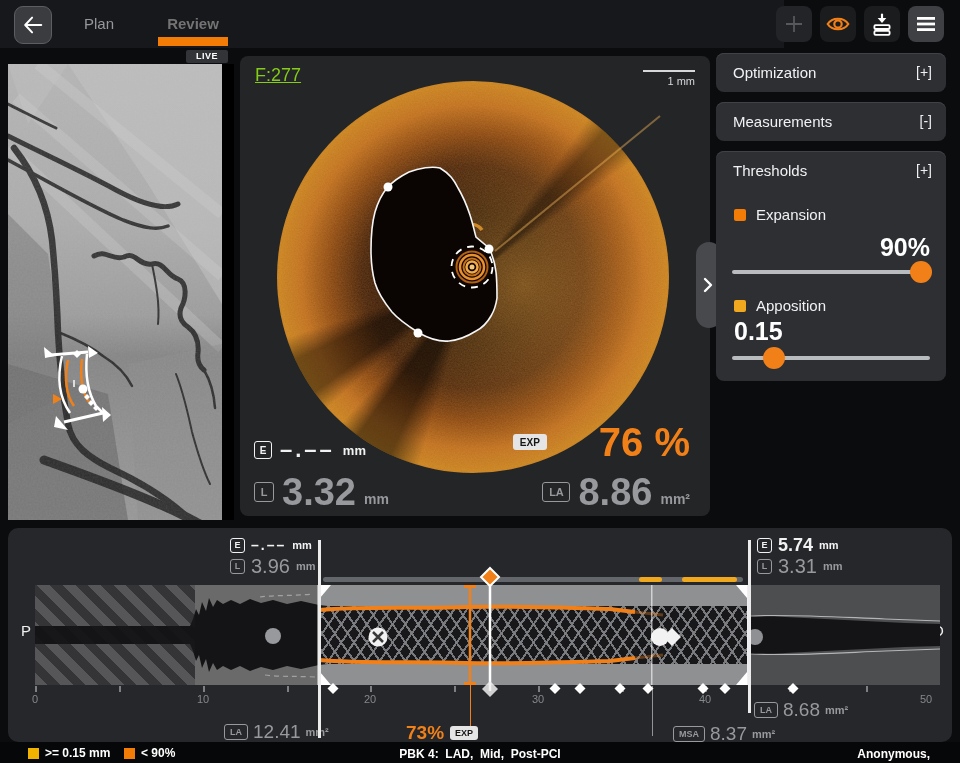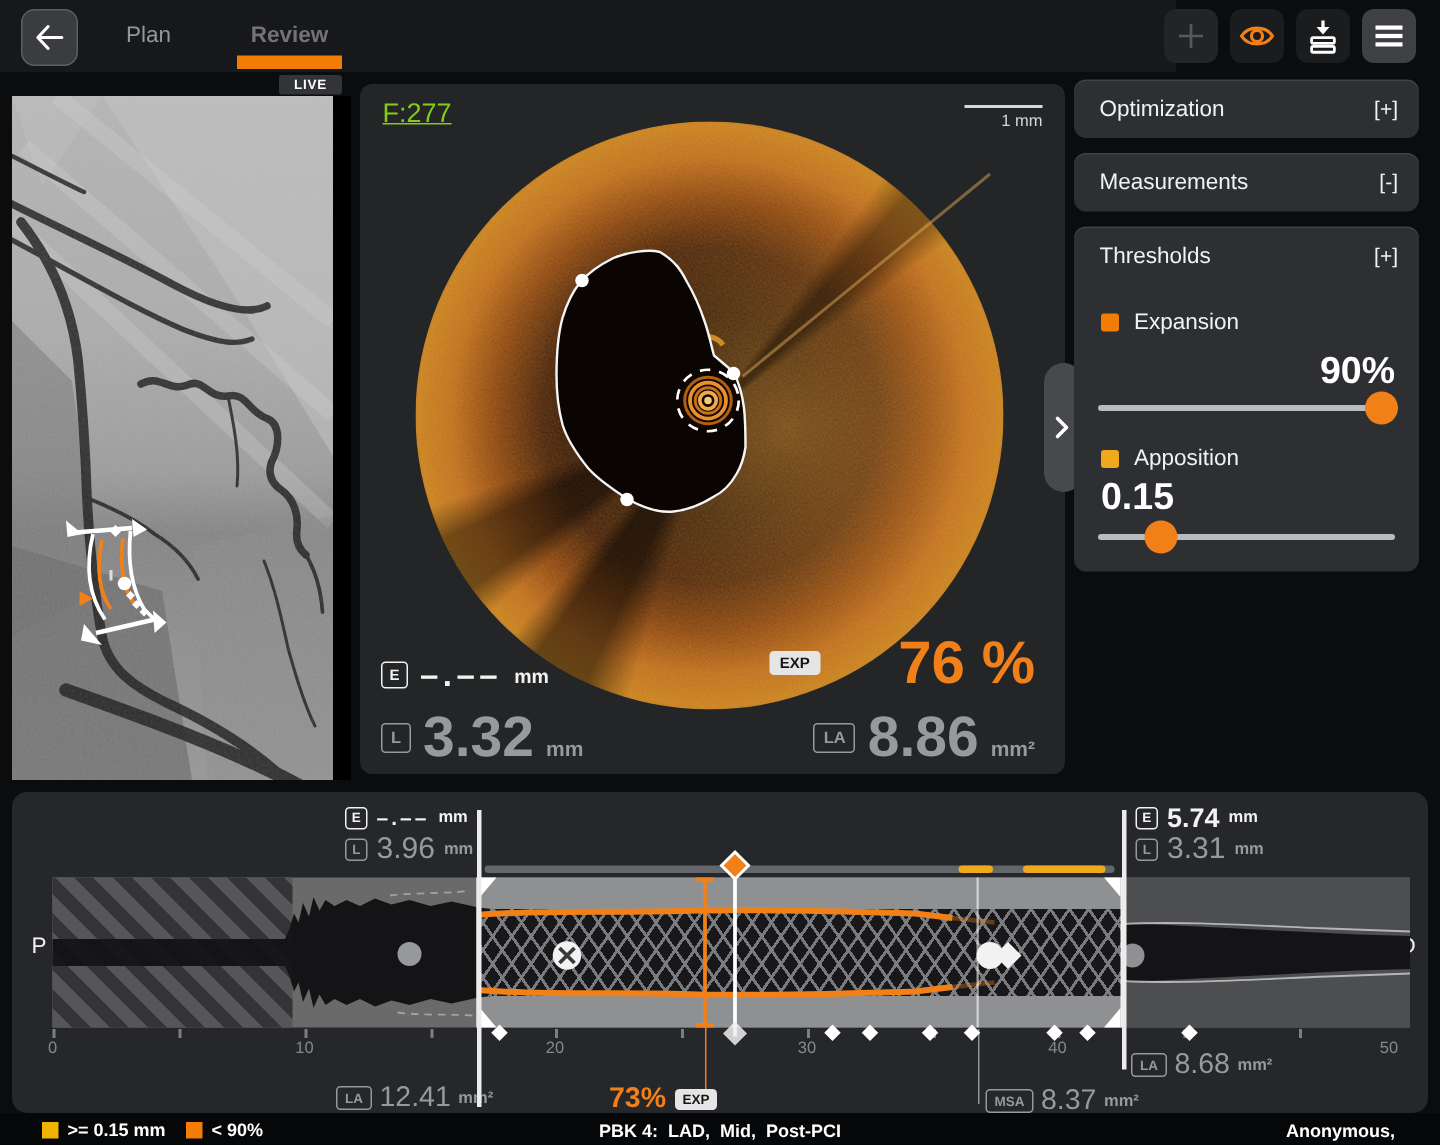--- a/index.html
+++ b/index.html
@@ -418,7 +418,7 @@
       <span class="exp-badge" style="width:28px;height:14px;font-size:9px;">EXP</span>
     </div>
     <div class="row" style="left:649px;top:196px;height:20px;gap:5px;">
-      <span class="mbadge gray-num" style="width:30px;height:14px;font-size:9px;">MSA</span>
+      <span class="mbadge gray-num" style="width:30px;height:14px;font-size:9px;margin-left:16px;">MSA</span>
       <span class="gray-num" style="font-size:19px;font-weight:400;">8.37</span>
       <span class="gray-num sm">mm²</span>
     </div>

